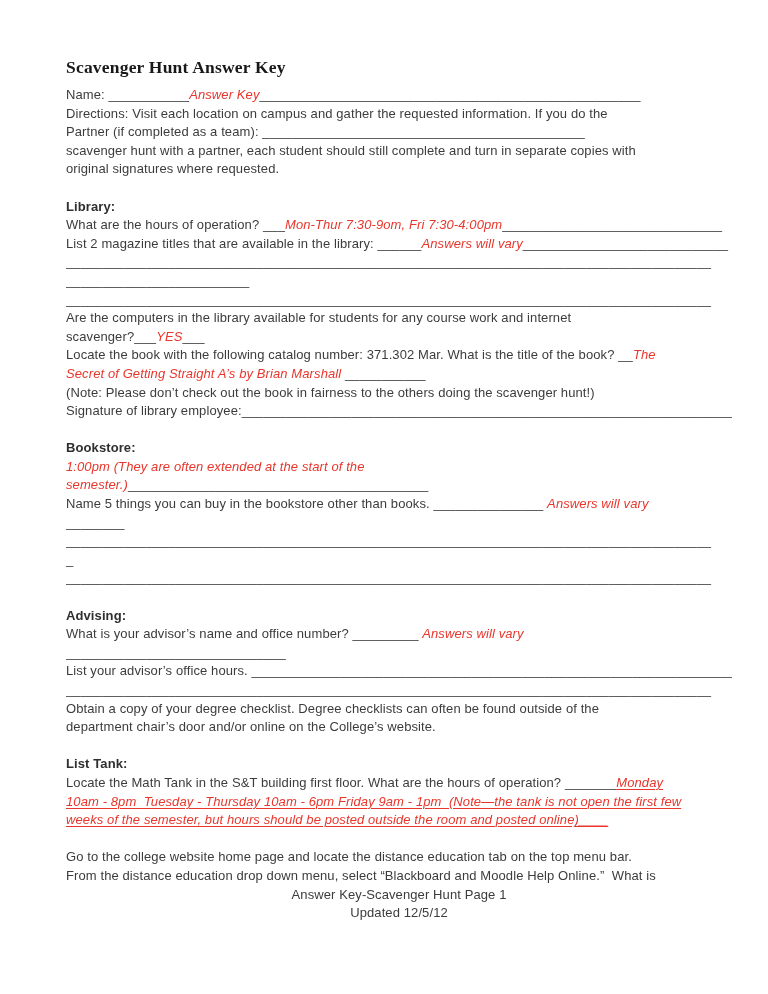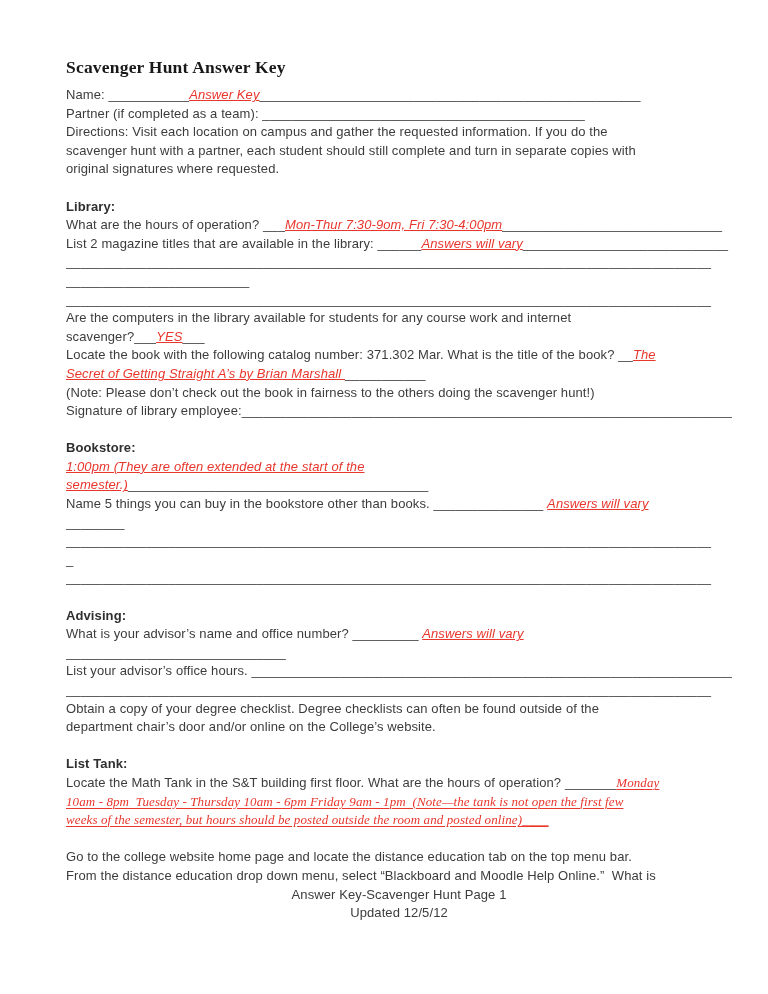--- a/index.html
+++ b/index.html
@@ -39,7 +39,6 @@
   .s-r, .s-ru {
     color: var(--red, #e8362c);
     font-style: italic;
-    text-decoration: underline;
   }
   .s-ru {
     text-decoration: underline;

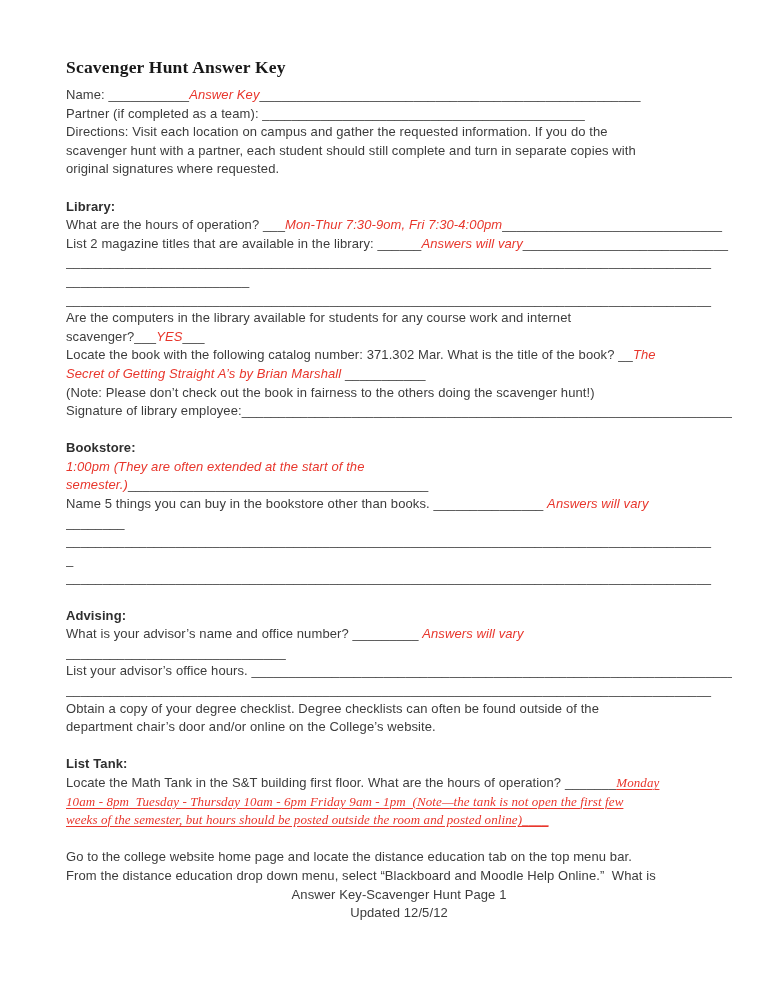--- a/index.html
+++ b/index.html
@@ -57,8 +57,8 @@
 
   <div class="lines">
       <div class="line"><span class="s-n">Name: ___________</span><span class="s-r">Answer Key</span><span class="s-n">____________________________________________________</span></div>
+      <div class="line"><span class="s-n">Directions: Visit each location on campus and gather the requested information. If you do the</span></div>
       <div class="line"><span class="s-n">Partner (if completed as a team): ____________________________________________</span></div>
-      <div class="line"><span class="s-n">Directions: Visit each location on campus and gather the requested information. If you do the</span></div>
       <div class="line"><span class="s-n">scavenger hunt with a partner, each student should still complete and turn in separate copies with</span></div>
       <div class="line"><span class="s-n">original signatures where requested.</span></div>
       <div class="line blank"></div>

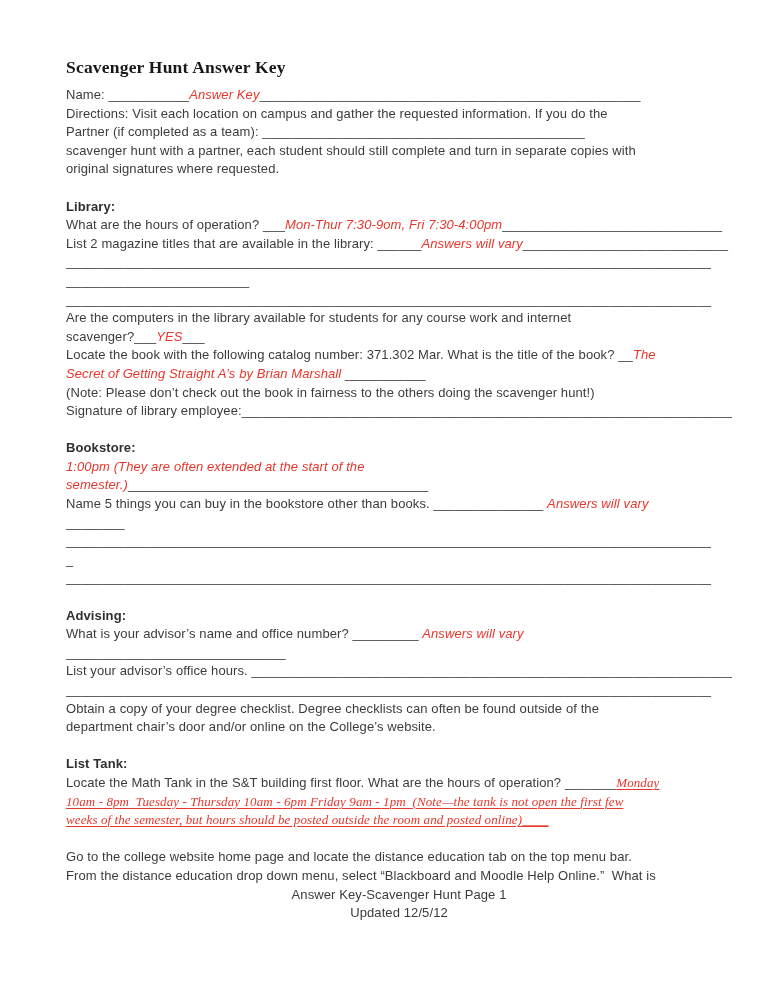--- a/index.html
+++ b/index.html
@@ -44,7 +44,6 @@
     text-decoration: underline;
     text-decoration-thickness: 1px;
     text-underline-offset: 2px;
-    font-family: Liberation Serif, serif;
   }
   .footer { text-align: center; }
   .footer .fline { height: 18.6px; line-height: 18.6px; }

